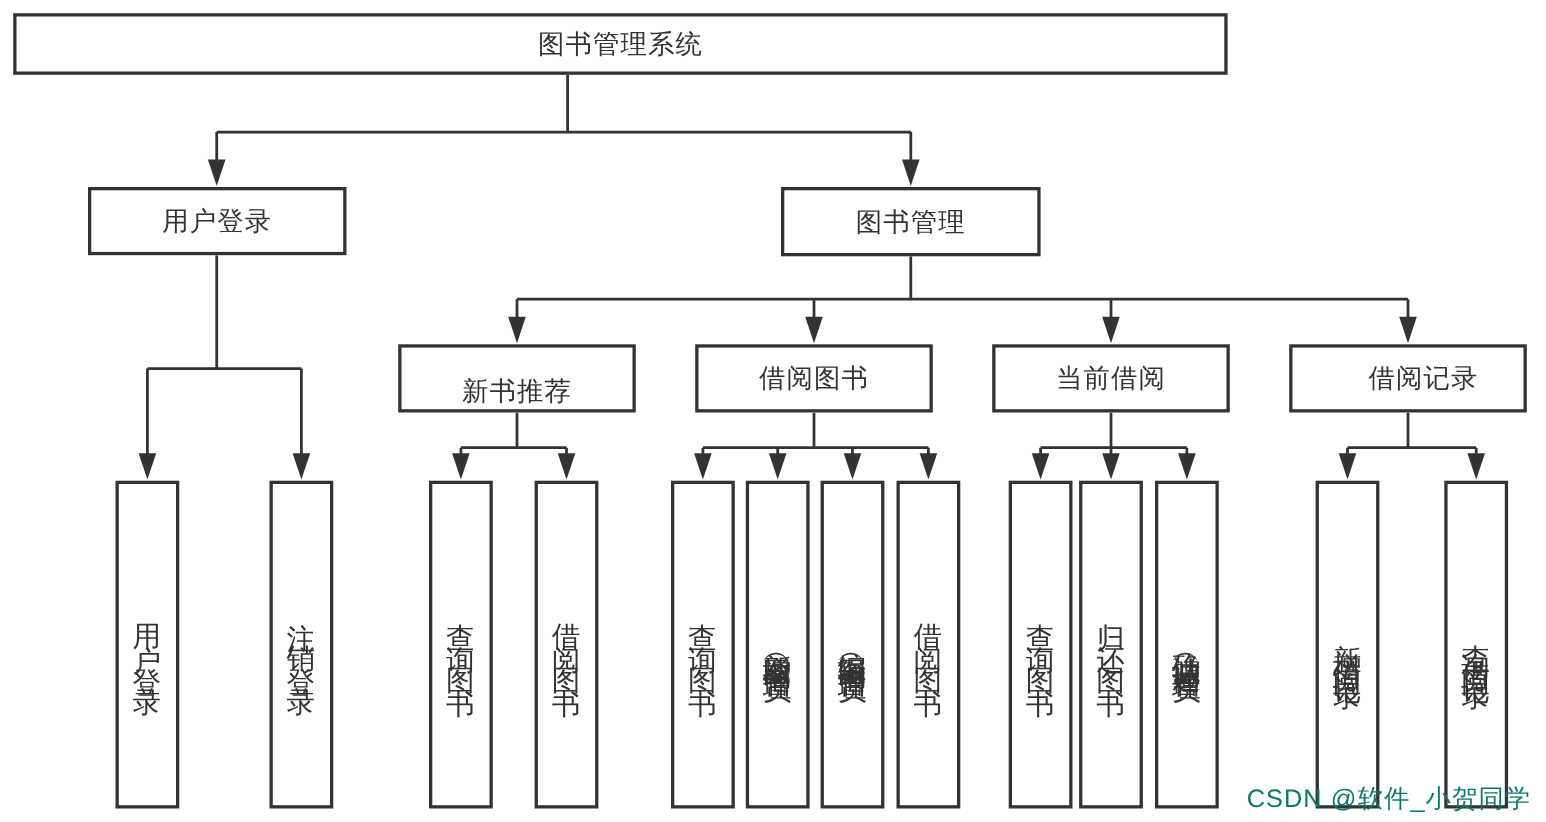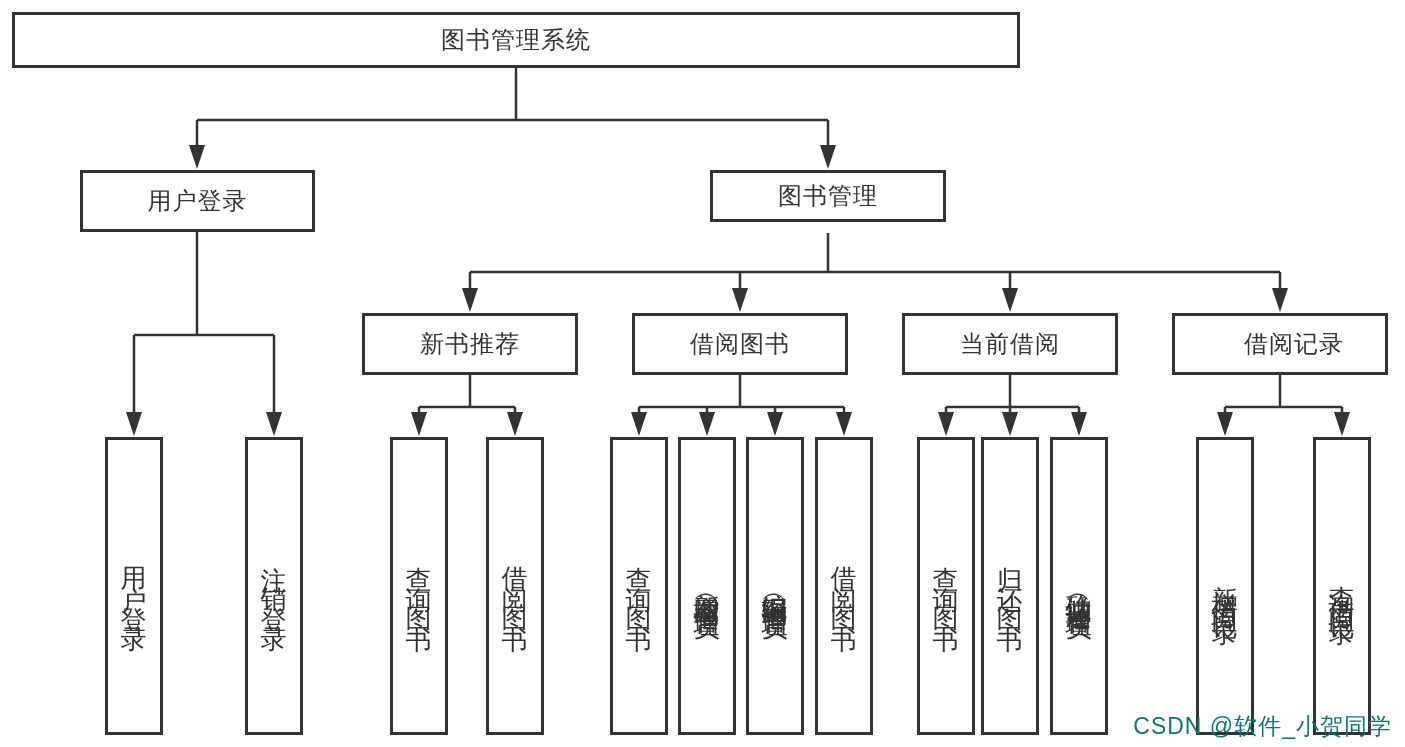--- a/index.html
+++ b/index.html
@@ -26,7 +26,7 @@
     font-size:23px; color:#0f766e; letter-spacing:1px; white-space:nowrap;
   }
   
-  #n-root { left:12px;  top:12px;  width:1008px; height:56px; }
+  #n-root { left:12px;  top:12px;  width:1104px; height:56px; }
   #n-login{ left:80px;  top:170px; width:235px;  height:62px; }
   #n-mgmt { left:710px; top:170px; width:236px;  height:52px;align-items:center; }
   .l3 { width:216px; height:62px; top:313px; }

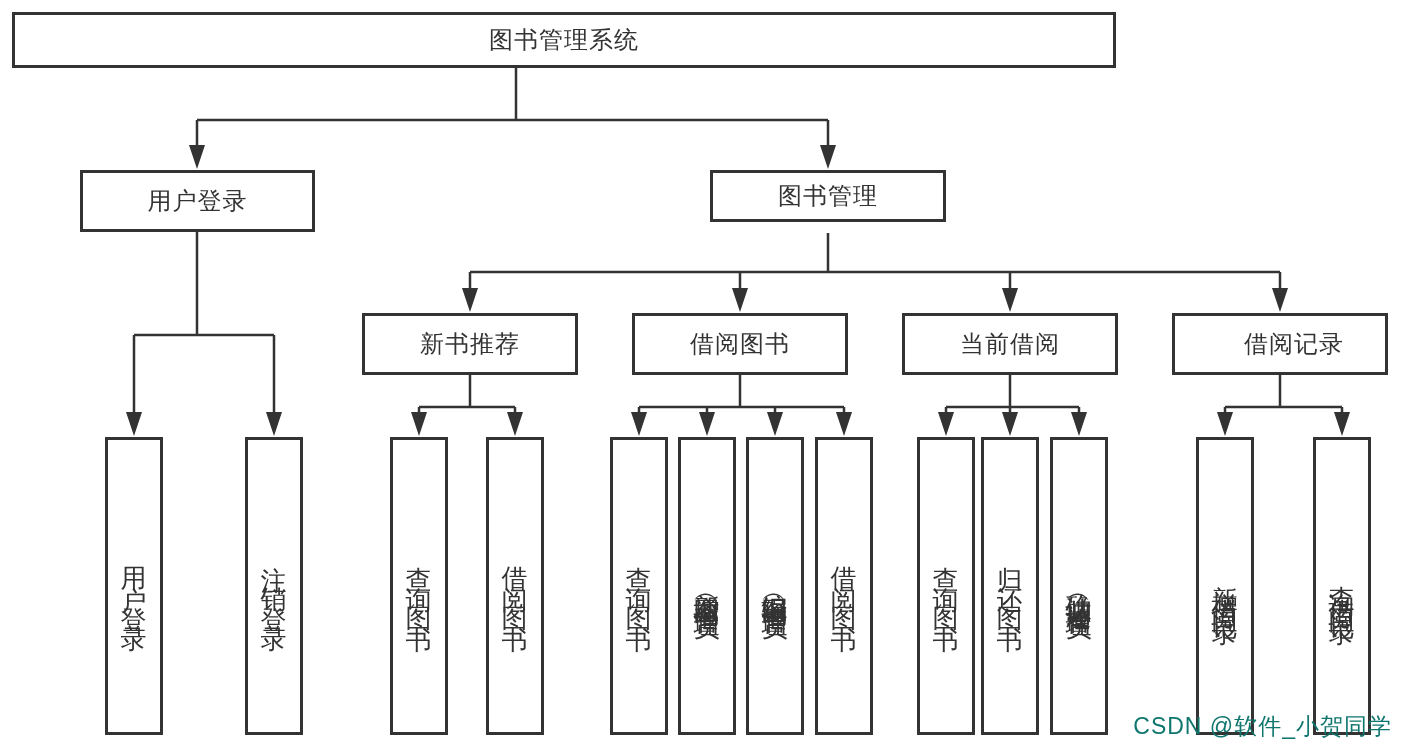--- a/index.html
+++ b/index.html
@@ -28,7 +28,7 @@
   
   #n-root { left:12px;  top:12px;  width:1104px; height:56px; }
   #n-login{ left:80px;  top:170px; width:235px;  height:62px; }
-  #n-mgmt { left:710px; top:170px; width:236px;  height:52px;align-items:center; }
+  #n-mgmt { left:710px; top:170px; width:236px;  height:63px;align-items:center; }
   .l3 { width:216px; height:62px; top:313px; }
   #n-s0 { left:362px; }  #n-s1 { left:632px; }
   #n-s2 { left:902px; }  #n-s3 { left:1172px;padding-left:28px; }

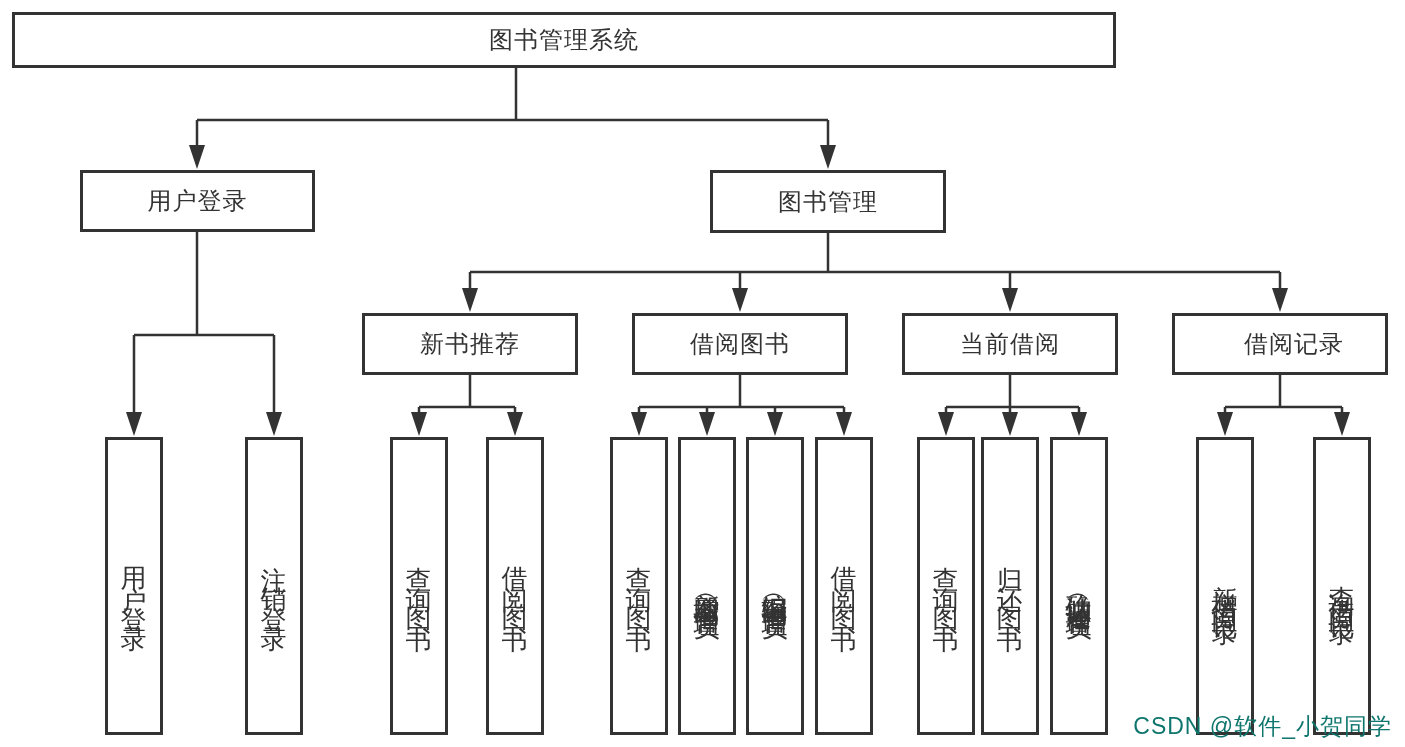--- a/index.html
+++ b/index.html
@@ -30,7 +30,7 @@
   #n-login{ left:80px;  top:170px; width:235px;  height:62px; }
   #n-mgmt { left:710px; top:170px; width:236px;  height:63px;align-items:center; }
   .l3 { width:216px; height:62px; top:313px; }
-  #n-s0 { left:362px; }  #n-s1 { left:632px; }
+  #n-s0 { left:362px;align-items:flex-end; }  #n-s1 { left:632px; }
   #n-s2 { left:902px; }  #n-s3 { left:1172px;padding-left:28px; }
   .l4 { width:58px; height:298px; top:437px; }
   #n-b0c0 { left:105px; }  #n-b0c1 { left:245px; }

